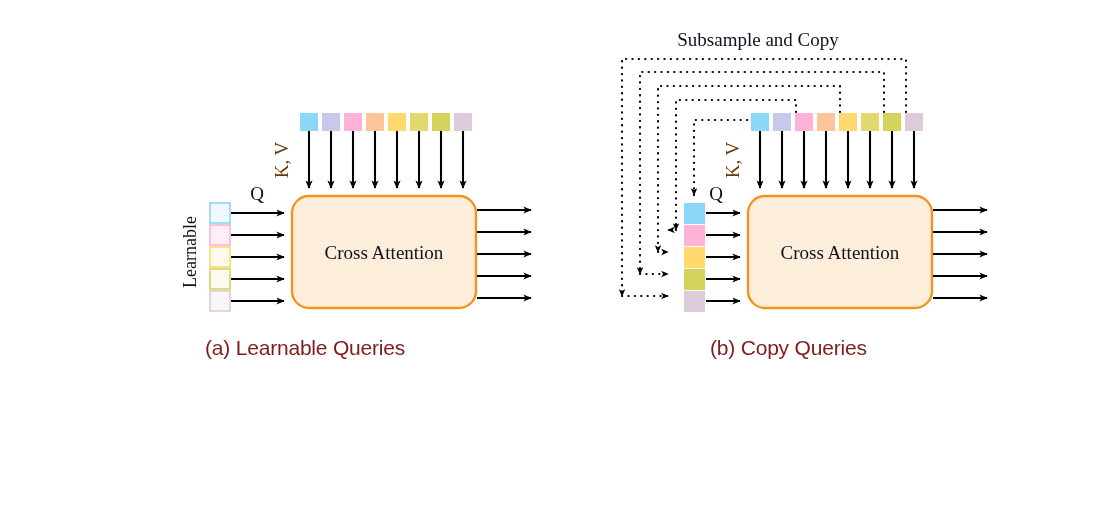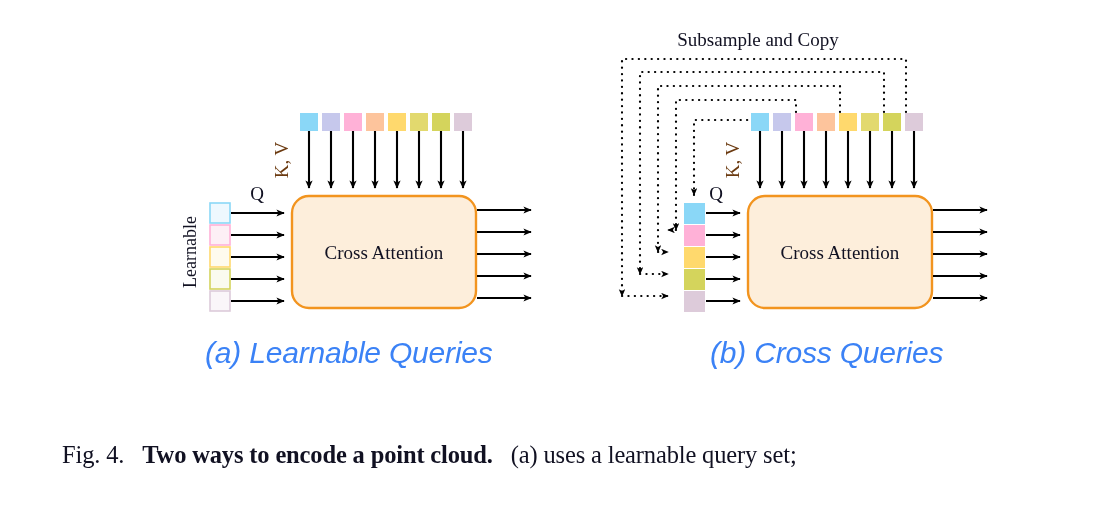--- a/index.html
+++ b/index.html
@@ -29,11 +29,10 @@
   .sublabel {
     position: absolute;
     font-family: "Liberation Sans", "DejaVu Sans", sans-serif;
-    font-size: 30px;
-    color: #3b82f6;
+    font-size: 21px;
+    color: #7f1d1d;
     white-space: nowrap;
     letter-spacing: -0.2px;
-    font-style: italic;
   }
   #sublabel-a { left: 205px; top: 336px; }
   #sublabel-b { left: 710px; top: 336px; }

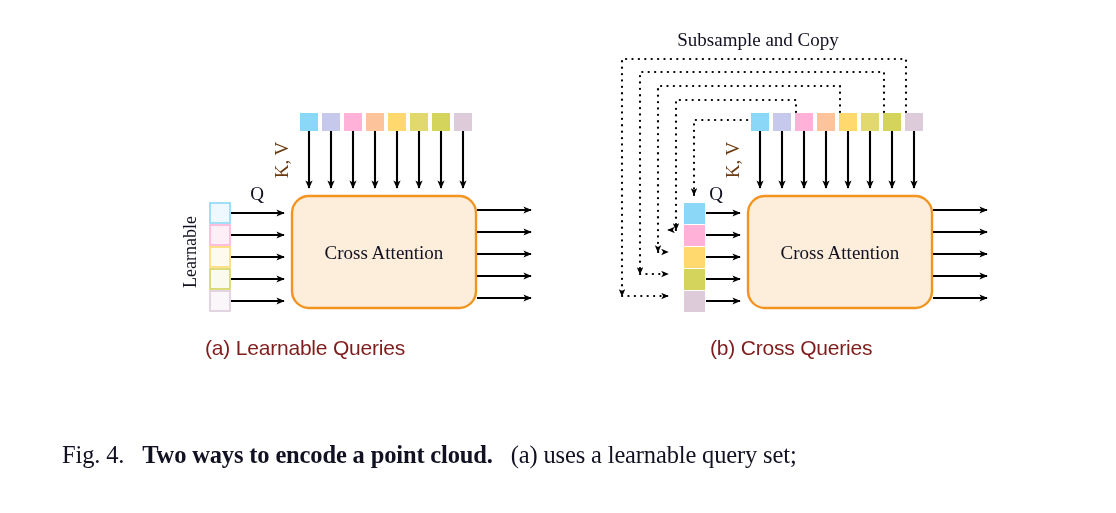--- a/index.html
+++ b/index.html
@@ -207,7 +207,7 @@
   </svg>
 
   <div class="sublabel" id="sublabel-a">(a) Learnable Queries</div>
-  <div class="sublabel" id="sublabel-b">(b) Cross Queries</div>
+  <div class="sublabel" id="sublabel-b">(b) Copy Queries</div>
 
   <div class="caption-block">
     <div class="caption-line">

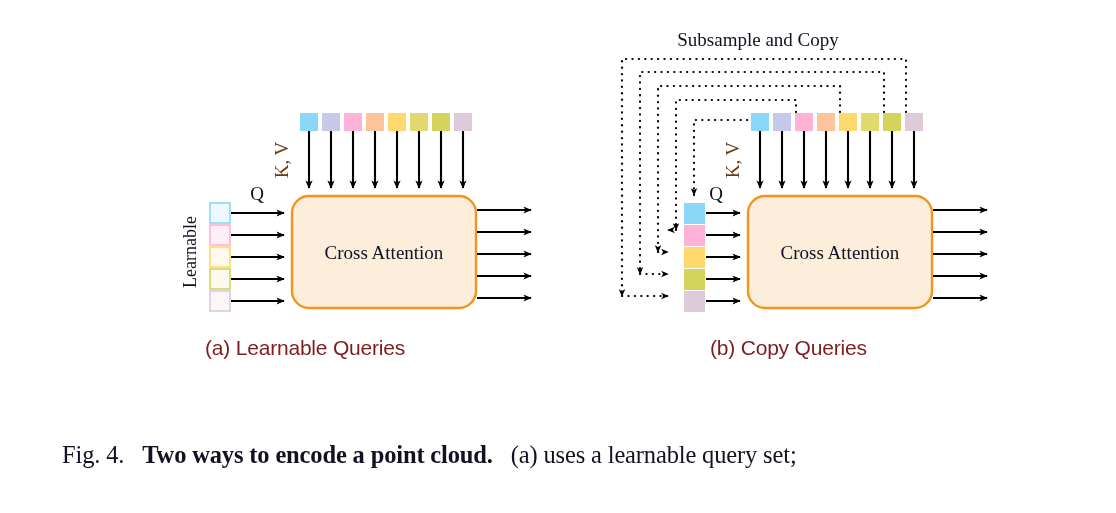--- a/index.html
+++ b/index.html
@@ -210,13 +210,6 @@
   <div class="sublabel" id="sublabel-b">(b) Copy Queries</div>
 
   <div class="caption-block">
-    <div class="caption-line">
-      <span>Fig. 4.</span>
-      <span>&nbsp;</span>
-      <span class="caption-bold">Two ways to encode a point cloud.</span>
-      <span>&nbsp;</span>
-      <span>(a) uses a learnable query set;</span>
-    </div>
   </div>
 
 </div>

